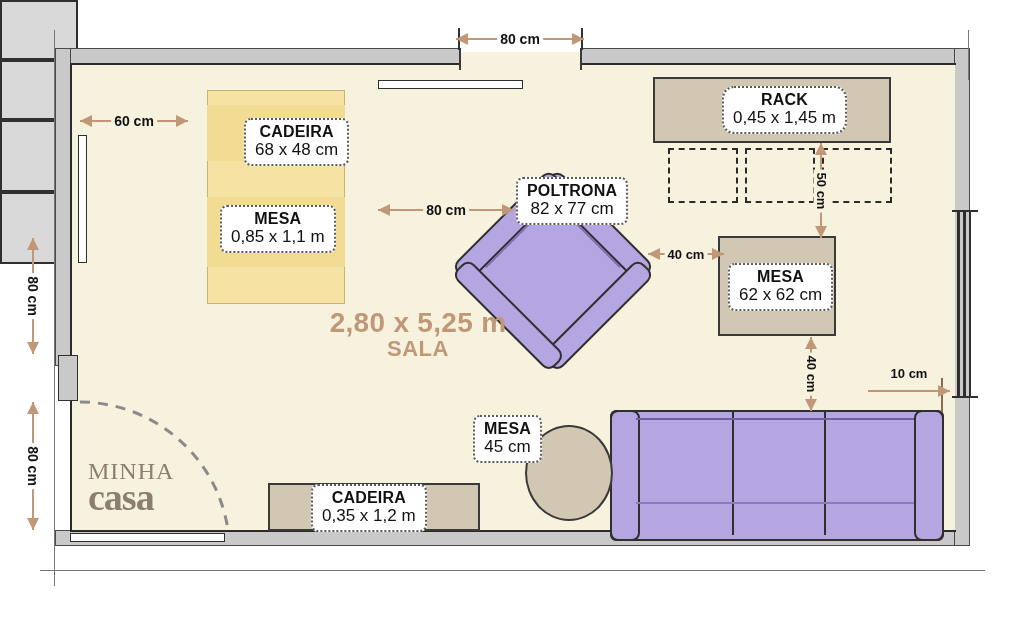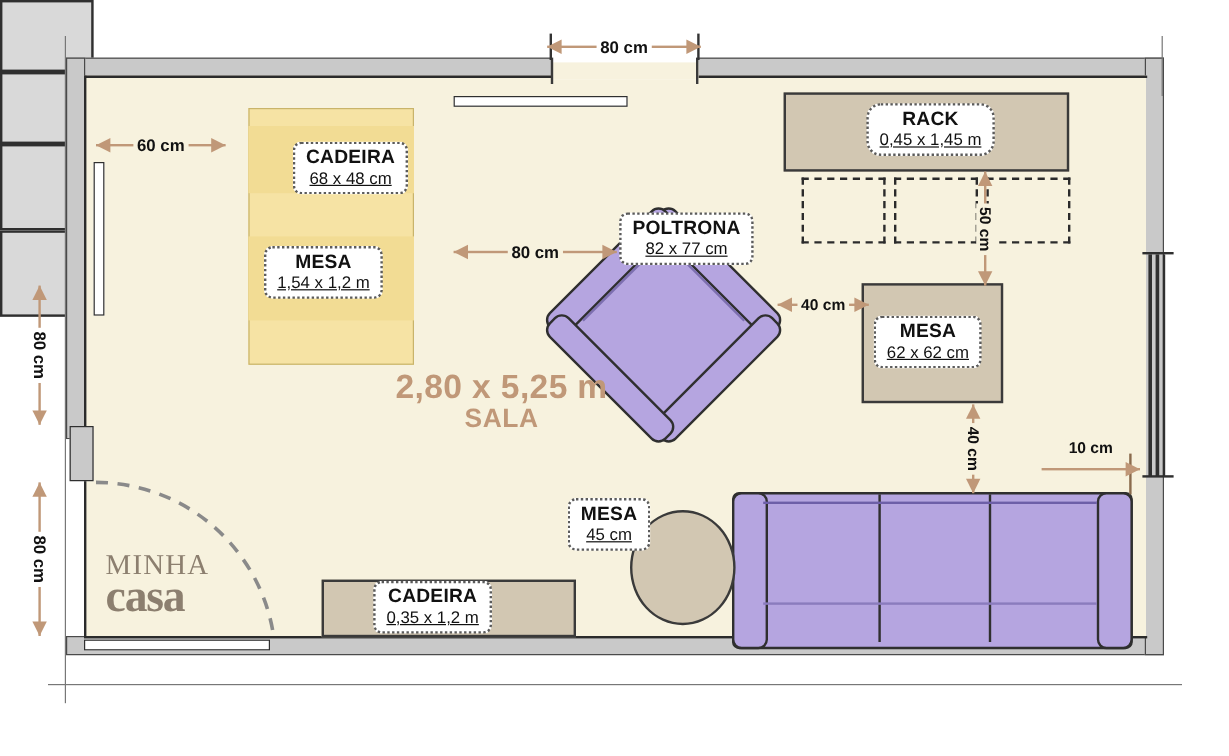--- a/index.html
+++ b/index.html
@@ -24,7 +24,7 @@
   .lbl{position:absolute;background:#ffffff;border:2px dotted #5b5b5b;border-radius:7px;
        padding:3px 9px 4px 9px;text-align:center;line-height:1.08;z-index:40;white-space:nowrap;}
   .lbl .t1{font-weight:bold;font-size:16px;color:#111;letter-spacing:.2px;display:block;}
-  .lbl .t2{font-size:14px;color:#111;display:block;margin-top:1px;text-decoration:underline;}
+  .lbl .t2{font-size:17px;color:#111;display:block;margin-top:1px;}
 
   
   .dim{position:absolute;z-index:45;}

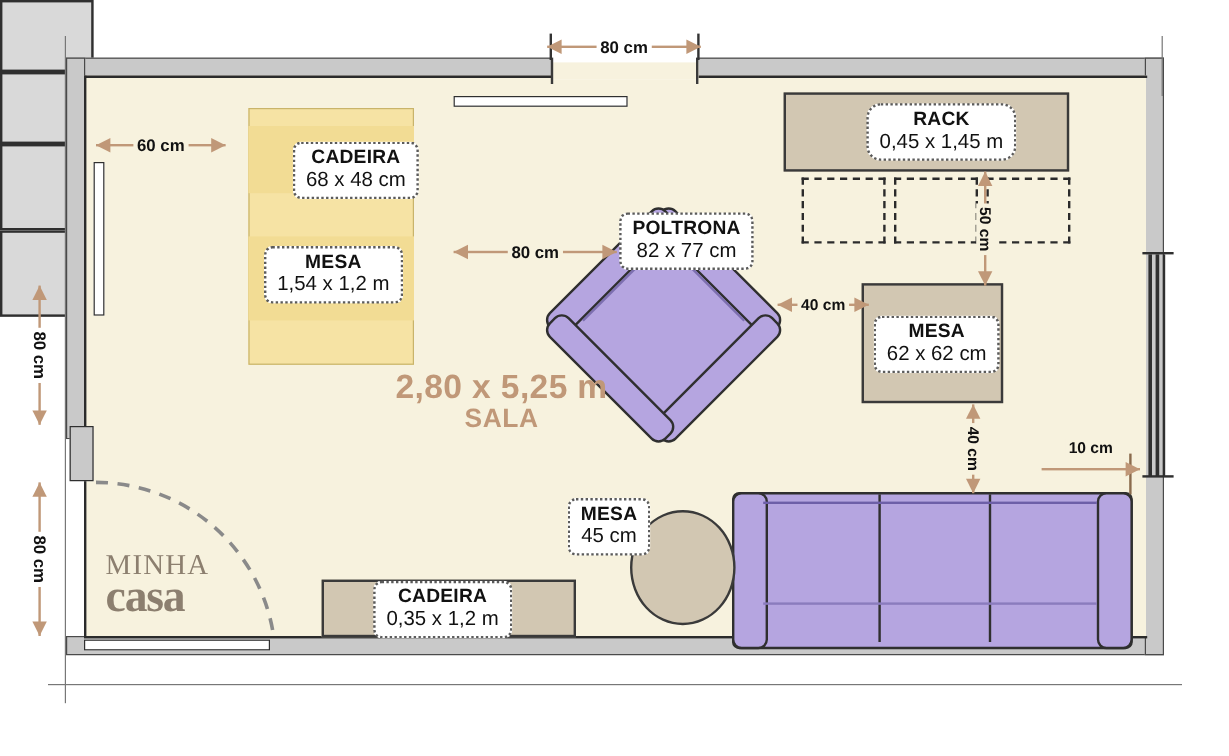--- a/index.html
+++ b/index.html
@@ -114,7 +114,7 @@
 
   <div class="lbl" style="left:220px;top:205px;">
     <span class="t1">MESA</span>
-    <span class="t2">1,54 x 1,2 m</span>
+    <span class="t2">0,85 x 1,1 m</span>
   </div>
 
   <div class="furn tan" style="left:653px;top:77px;width:238px;height:66px;"></div>

